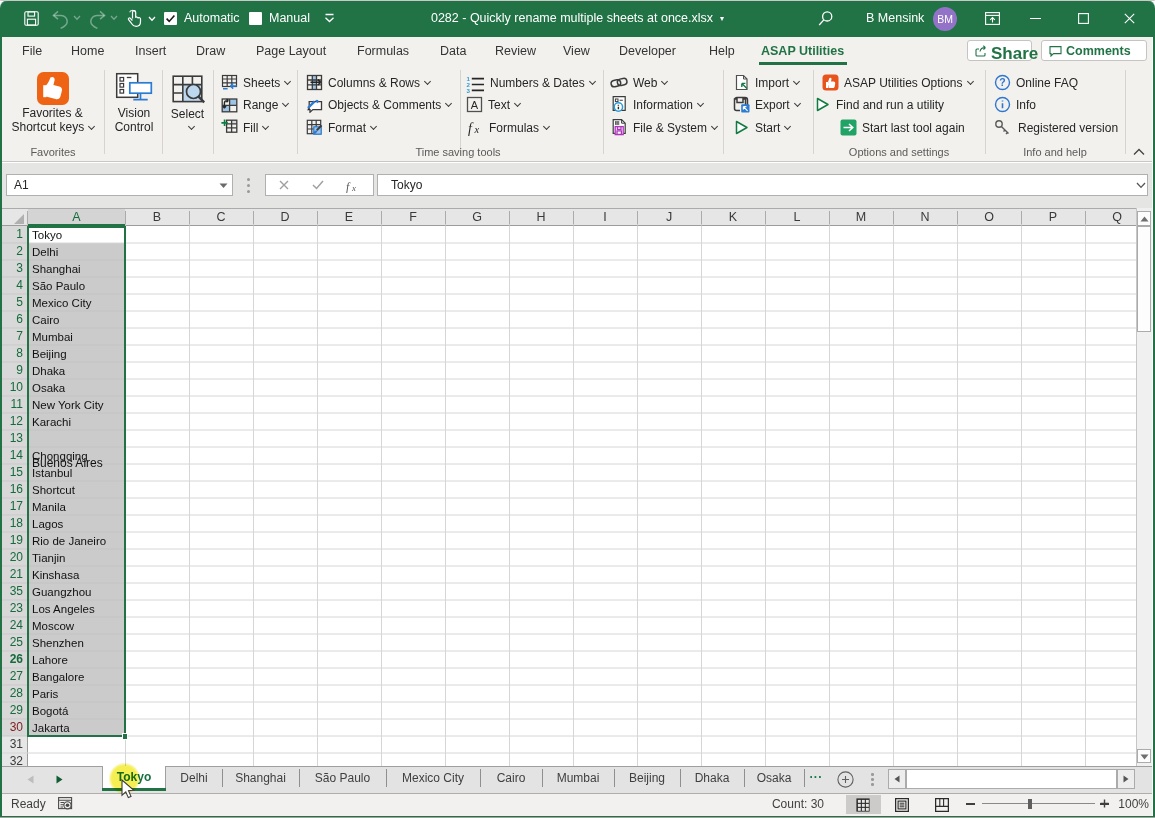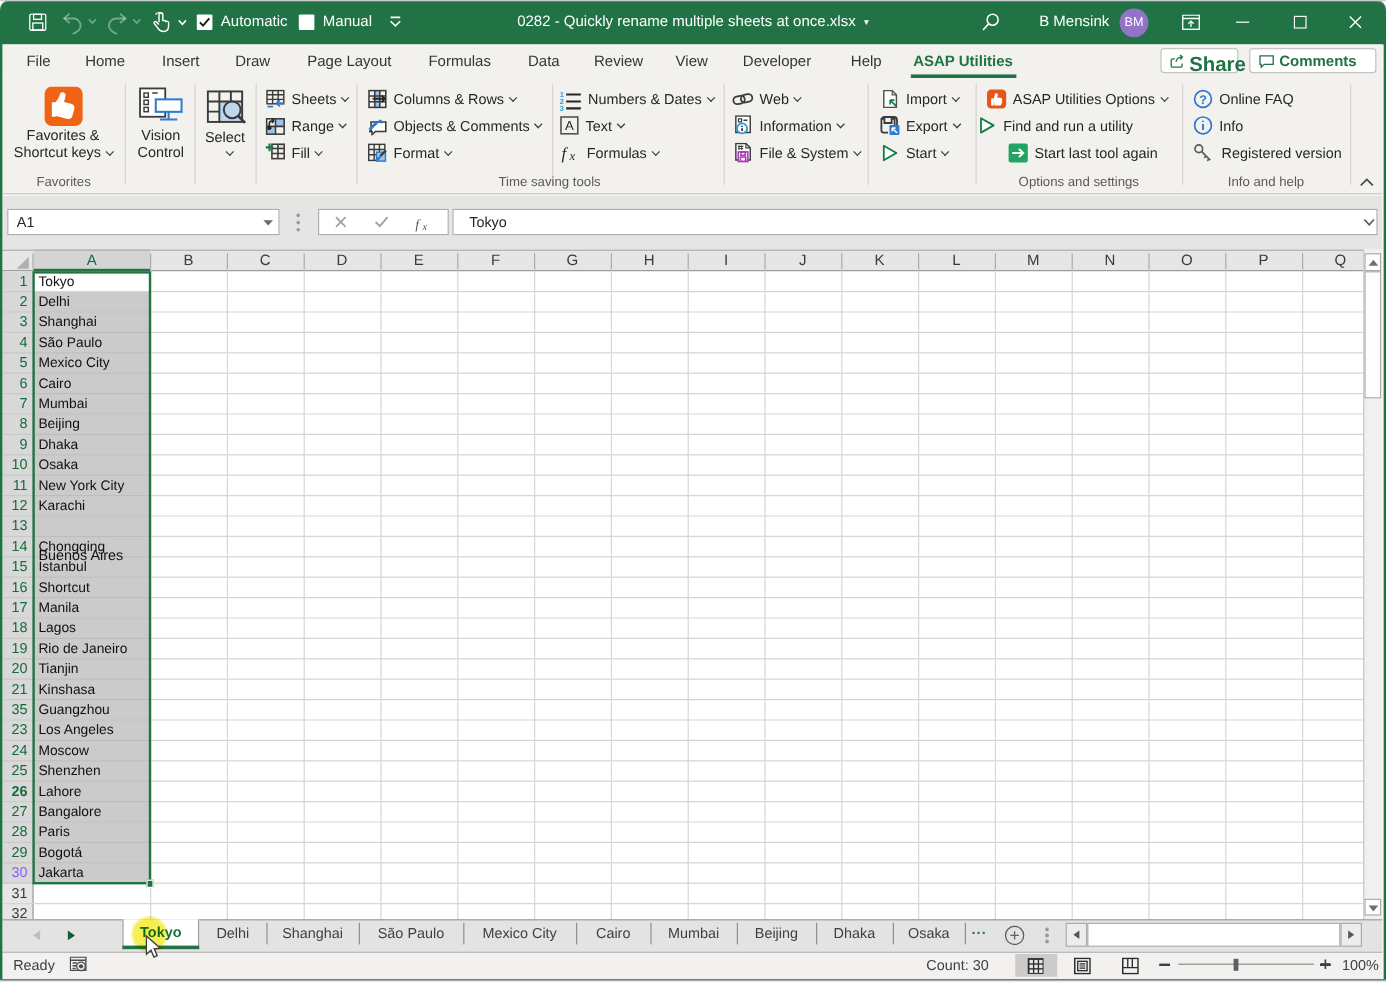--- a/index.html
+++ b/index.html
@@ -558,7 +558,7 @@
 <div class="ab" style="left:2px;top:667.5px;width:21px;height:17.0px;line-height:17.0px;text-align:right;font-size:12px;color:#156B3B;">27</div>
 <div class="ab" style="left:2px;top:684.5px;width:21px;height:17.0px;line-height:17.0px;text-align:right;font-size:12px;color:#156B3B;">28</div>
 <div class="ab" style="left:2px;top:701.5px;width:21px;height:17.0px;line-height:17.0px;text-align:right;font-size:12px;color:#156B3B;">29</div>
-<div class="ab" style="left:2px;top:718.5px;width:21px;height:17.0px;line-height:17.0px;text-align:right;font-size:12px;color:#8b5cf6;">30</div>
+<div class="ab" style="left:2px;top:718.5px;width:21px;height:17.0px;line-height:17.0px;text-align:right;font-size:12px;color:#7f1d1d;">30</div>
 <div class="ab" style="left:2px;top:735.5px;width:21px;height:17.0px;line-height:17.0px;text-align:right;font-size:12px;color:#3a3a3a;">31</div>
 <div class="ab" style="left:2px;top:752.5px;width:21px;height:17.0px;line-height:17.0px;text-align:right;font-size:12px;color:#3a3a3a;">32</div>
 <div class="ab" style="left:29px;top:227.0px;width:94px;height:15.0px;background:#fff;"></div>

